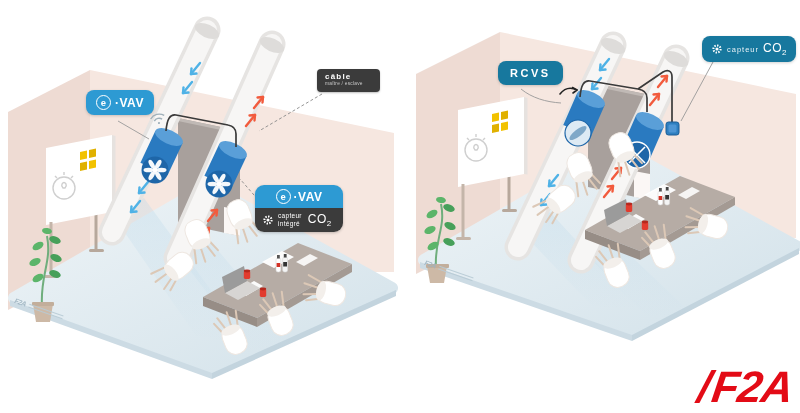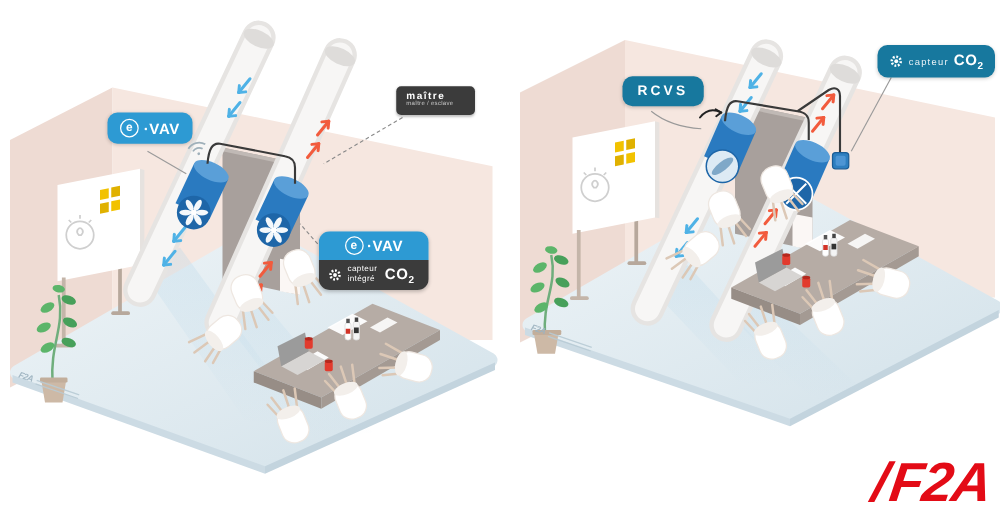--- a/index.html
+++ b/index.html
@@ -18,7 +18,7 @@
   .pill-rcvs{background:#17789e;font-size:11px;letter-spacing:2.5px;padding:6px 12px;justify-content:center;}
   .pill-co2{background:#17789e;font-size:7.5px;padding:5px 9px;}
   .pill-co2 .cap-word{font-weight:normal;letter-spacing:1px;color:#e8f2f7;}
-  .gas{font-size:12px;font-weight:bold;letter-spacing:.5px;}
+  .gas{font-size:12px;font-weight:normal;letter-spacing:.5px;}
   .gas sub{font-size:8px;}
   .gear{flex:0 0 auto;}
 

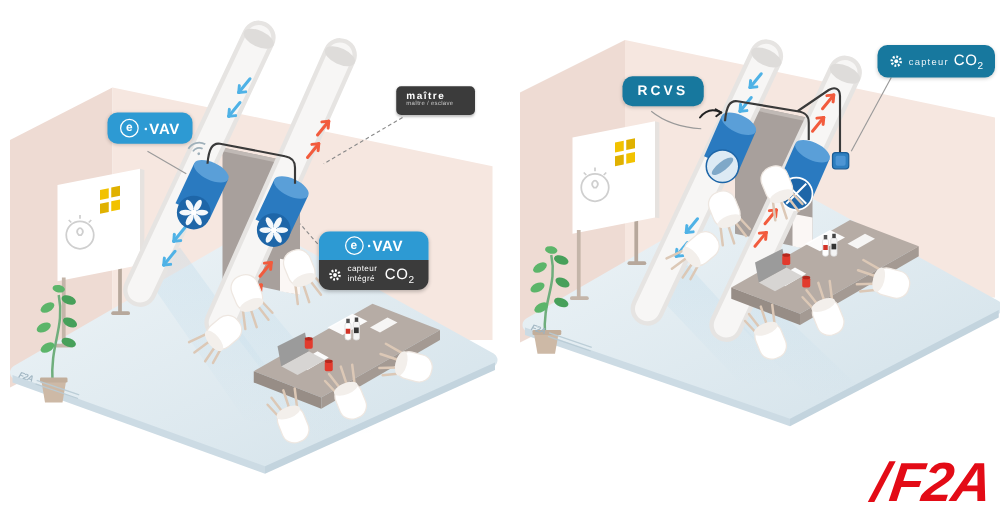--- a/index.html
+++ b/index.html
@@ -371,7 +371,7 @@
 </div>
 
 <div class="cablebox" style="left:317px;top:69px;">
-  <span class="t">maître</span>
+  <span class="t">câble</span>
   <span class="s">maître / esclave</span>
 </div>
 

